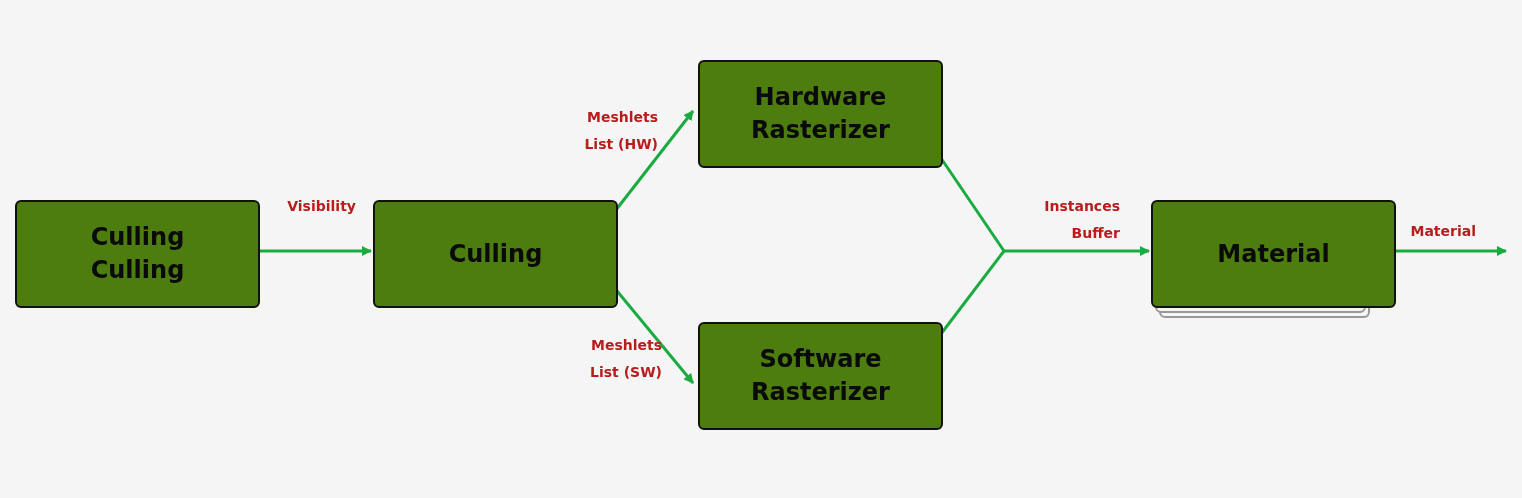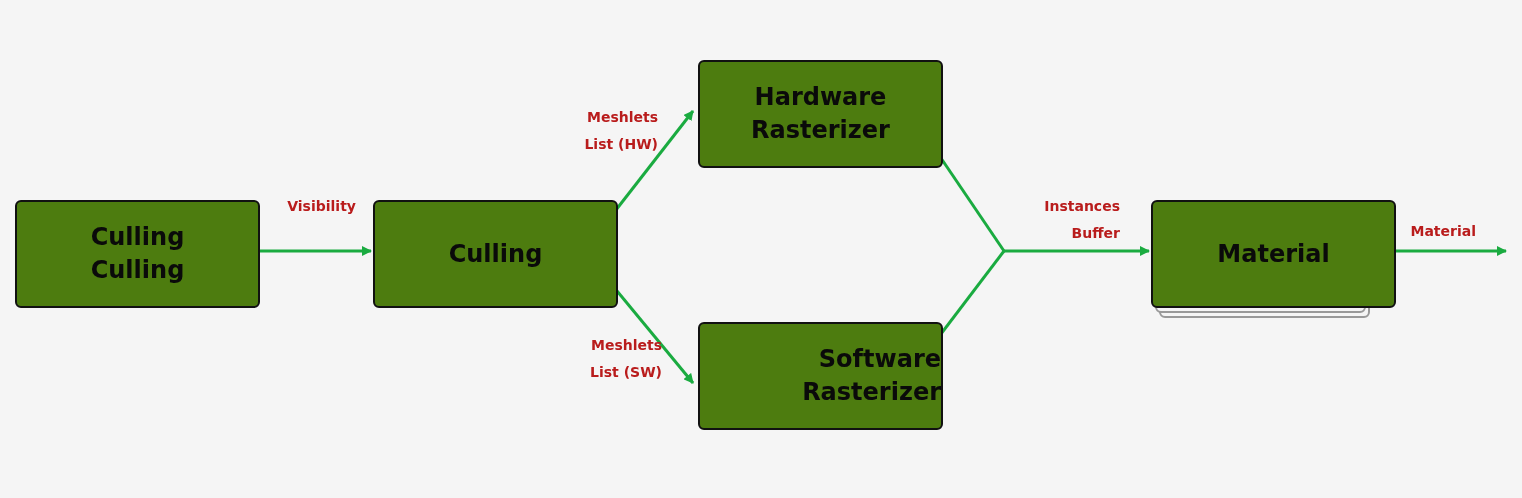--- a/index.html
+++ b/index.html
@@ -78,7 +78,7 @@
   <span>Rasterizer</span>
 </div>
 
-<div class="node" style="left:698px; top:322px;align-items:flex-end;">
+<div class="node" style="left:698px; top:322px;">
   <span>Software</span>
   <span>Rasterizer</span>
 </div>

